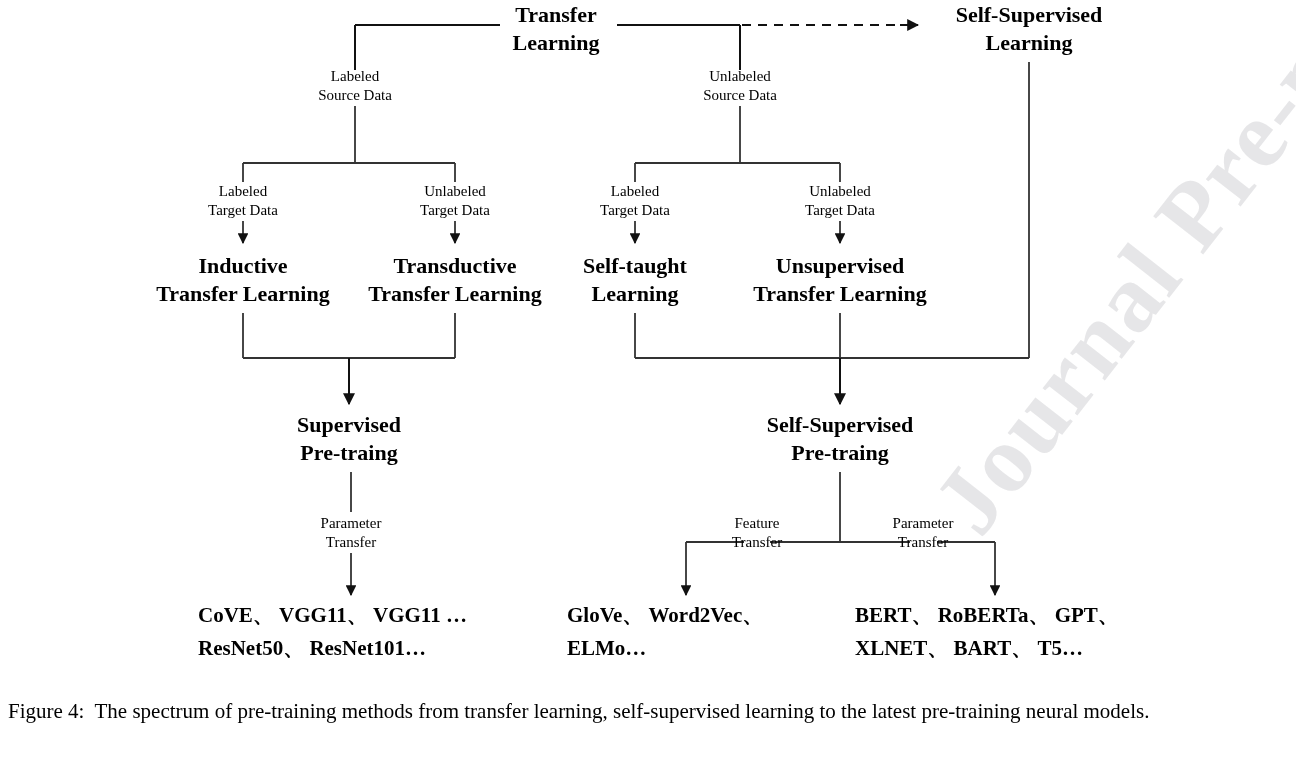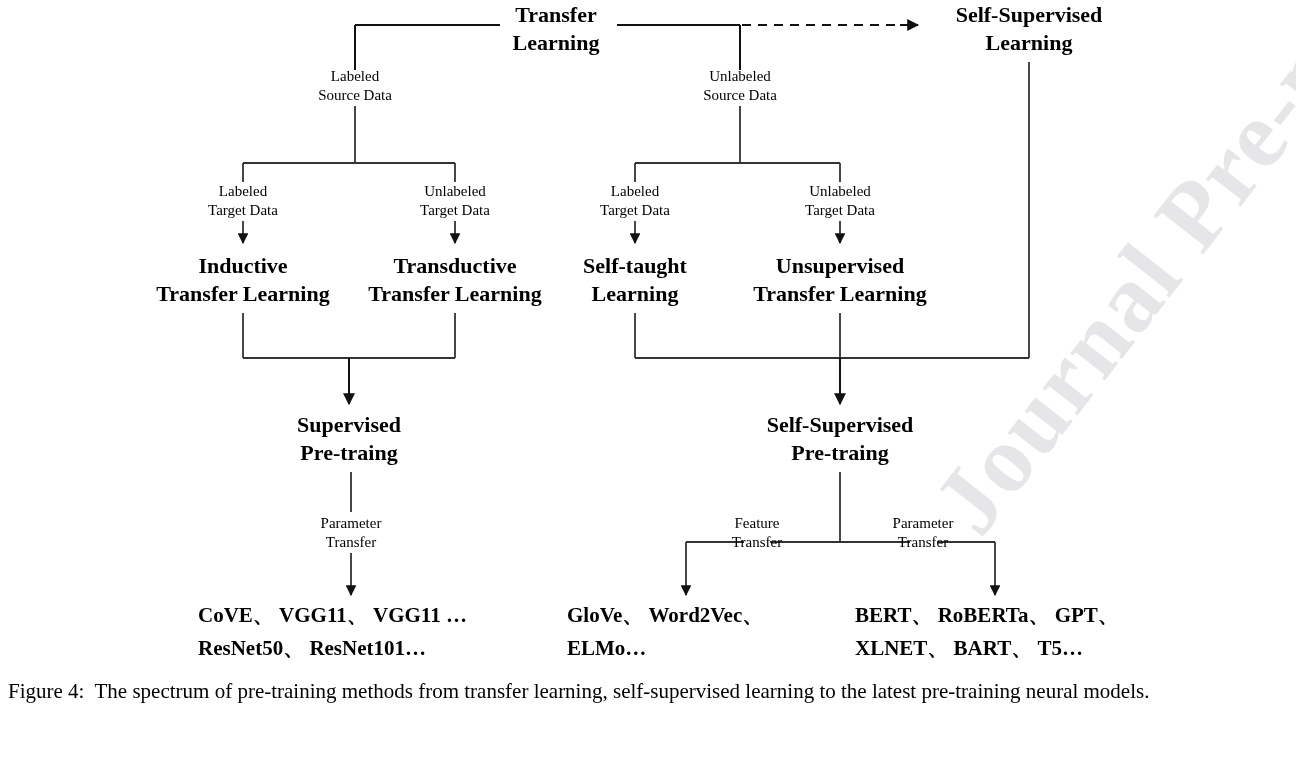--- a/index.html
+++ b/index.html
@@ -79,7 +79,7 @@
   .caption {
     position: absolute;
     left: 8px;
-    top: 676px;
+    top: 696px;
     width: 1282px;
     font-family: "Liberation Serif", "DejaVu Serif", serif;
     font-size: 21px;

